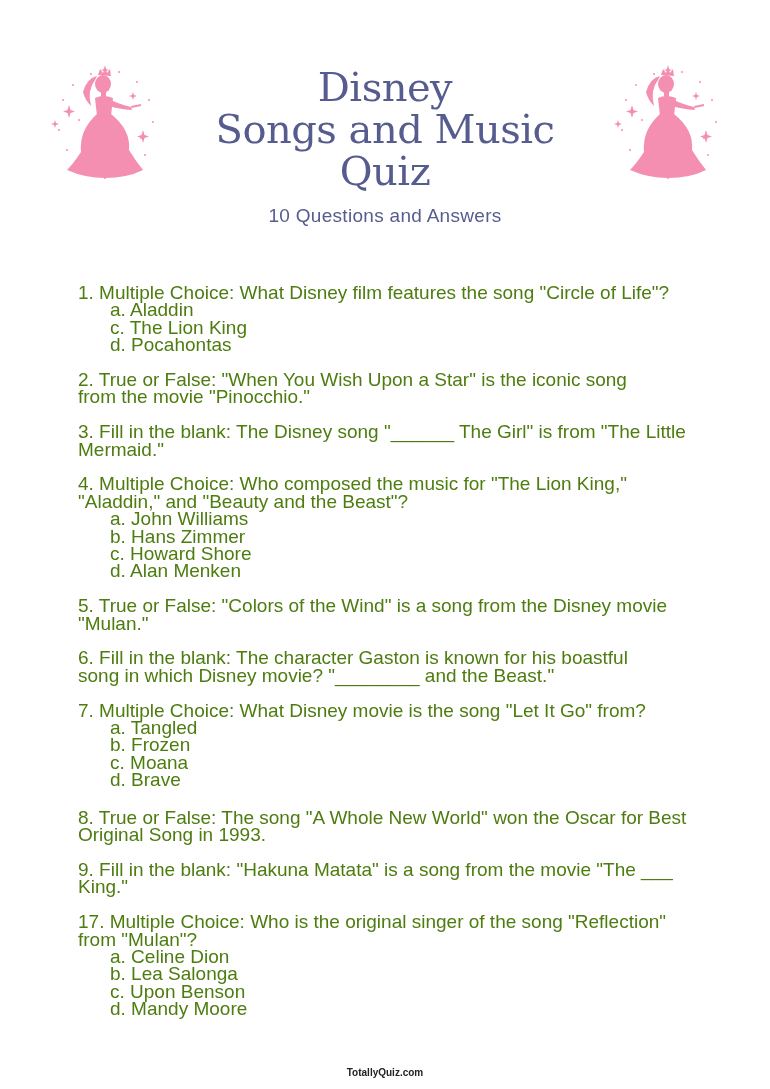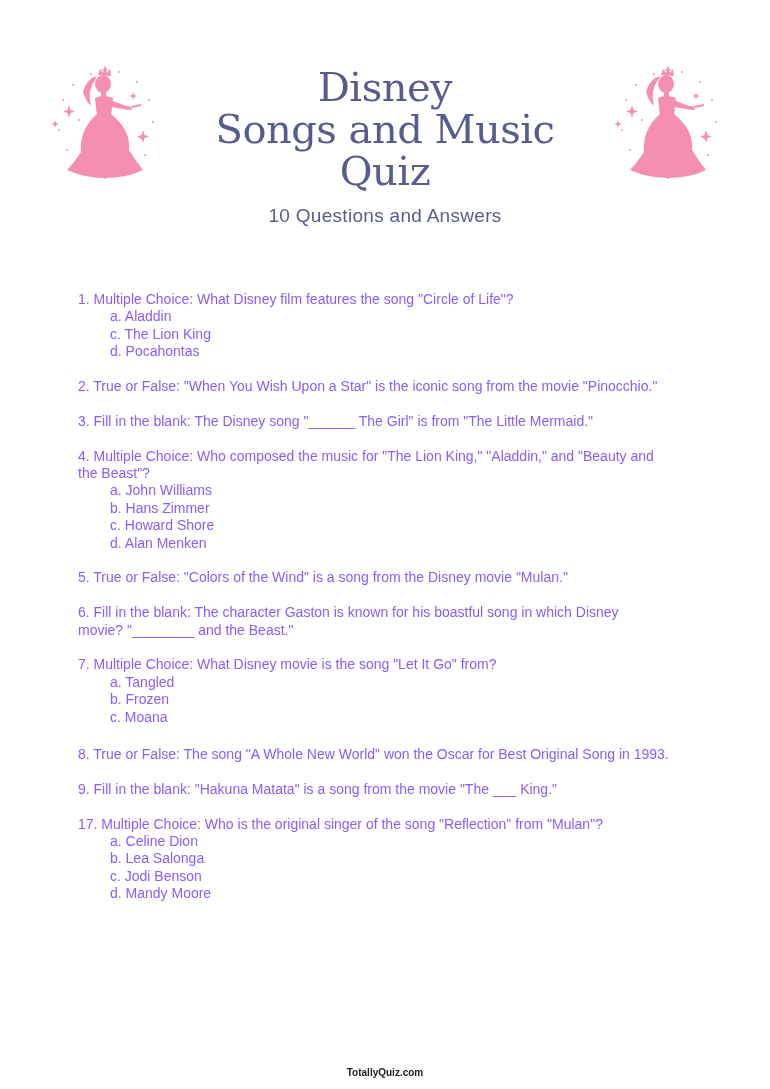--- a/index.html
+++ b/index.html
@@ -28,9 +28,9 @@
   }
 
   .questions {
-    position: absolute; left: 78px; top: 291px; width: 620px;
+    position: absolute; left: 78px; top: 284px; width: 620px;
     font-family: "Liberation Sans", sans-serif;
-    font-size: 14px; line-height: 17.4px; color: #8b5cf6;
+    font-size: 19px; line-height: 17.4px; color: #4d7c0f;
   }
   .question { margin: 0 0 17.4px 0; }
   .question .qtext { display: block; }

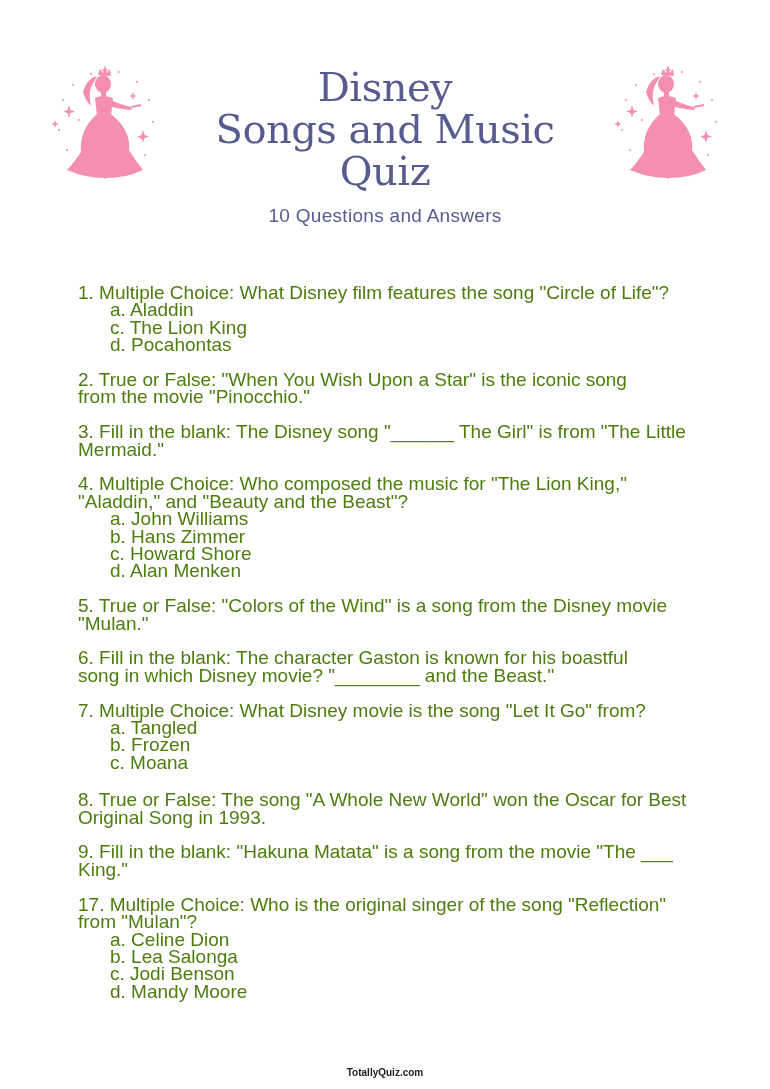--- a/index.html
+++ b/index.html
@@ -164,6 +164,7 @@
       <span class="opt">a. Tangled</span>
       <span class="opt">b. Frozen</span>
       <span class="opt">c. Moana</span>
+      <span class="opt">d. Brave</span>
     </div>
     <div class="question">
       <span class="qtext" style="width:610px;margin-top:20px;">8. True or False: The song "A Whole New World" won the Oscar for Best Original Song in 1993.</span>

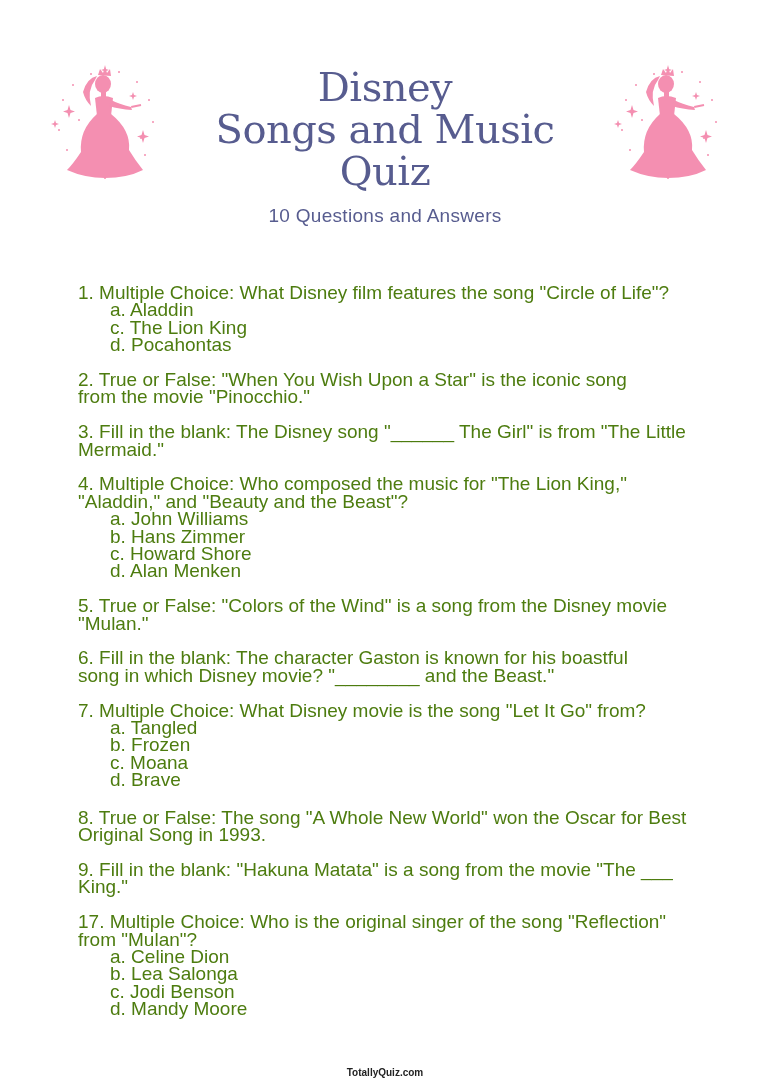--- a/index.html
+++ b/index.html
@@ -176,7 +176,7 @@
       <span class="qtext">17. Multiple Choice: Who is the original singer of the song "Reflection" from "Mulan"?</span>
       <span class="opt">a. Celine Dion</span>
       <span class="opt">b. Lea Salonga</span>
-      <span class="opt">c. Jodi Benson</span>
+      <span class="opt">c. Upon Benson</span>
       <span class="opt">d. Mandy Moore</span>
     </div>
   </div>

